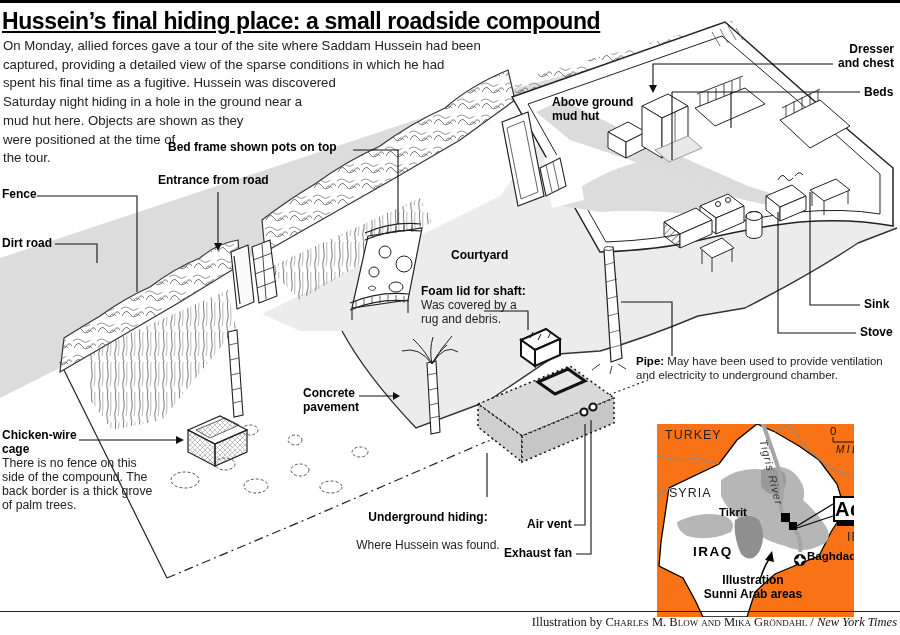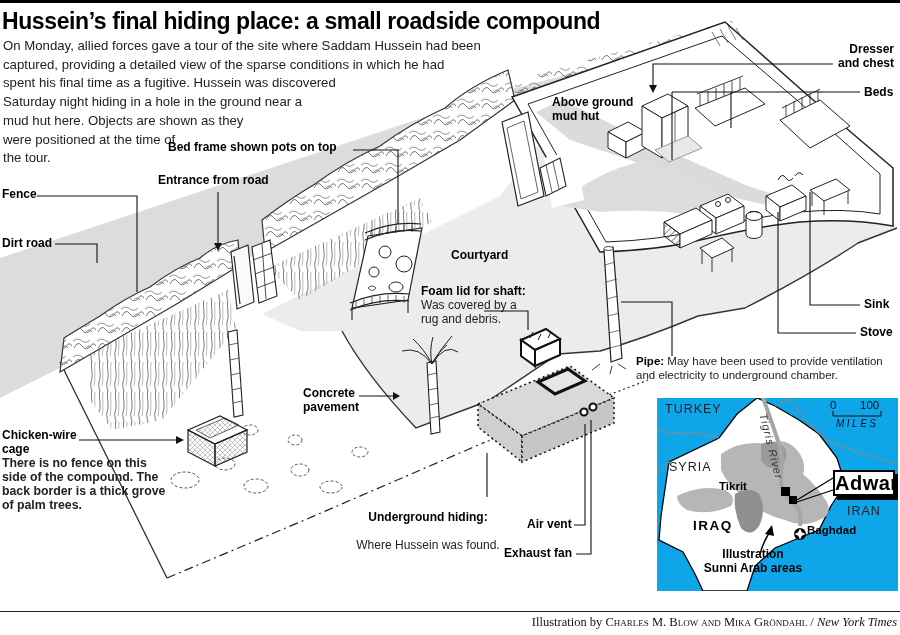--- a/index.html
+++ b/index.html
@@ -6,7 +6,7 @@
   #canvas{position:relative;width:900px;height:635px;background:#fff;overflow:hidden;
           font-family:"Liberation Sans",sans-serif;color:#000;}
   #toprule{position:absolute;left:0;top:0;width:900px;height:3px;background:#000;}
-  #title{position:absolute;left:2px;top:8px;font-size:23px;font-weight:bold;letter-spacing:-0.4px;white-space:nowrap;}
+  #title{position:absolute;left:2px;top:8px;font-size:23px;font-weight:bold;letter-spacing:-0.4px;white-space:nowrap;text-decoration:underline;}
   #intro{position:absolute;left:3px;top:37px;width:500px;font-size:13.2px;line-height:1.42;
          color:#222;white-space:pre-line;}
   svg{position:absolute;left:0;top:0;}

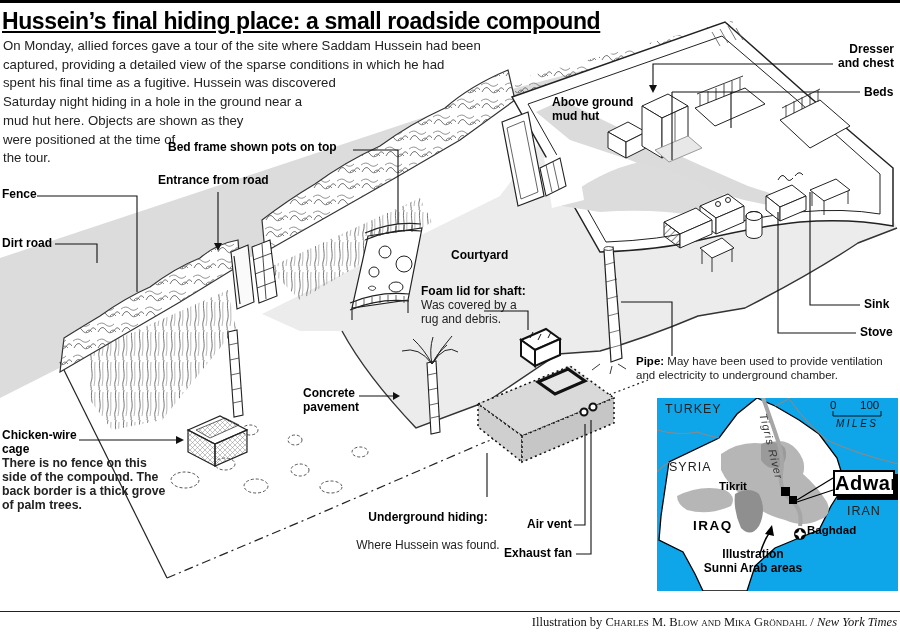--- a/index.html
+++ b/index.html
@@ -16,7 +16,7 @@
   #note{position:absolute;left:2px;top:457px;width:190px;font-size:12.3px;font-weight:bold;
         color:#222;line-height:1.13;white-space:pre-line;}
   
-  #map{position:absolute;left:657px;top:398px;width:241px;height:193px;overflow:hidden;background:#0ea5e9;}
+  #map{position:absolute;left:657px;top:424px;width:197px;height:193px;overflow:hidden;background:#f97316;}
   #map .mlbl{position:absolute;font-size:12.5px;letter-spacing:1px;color:#222;}
   #map .city{position:absolute;font-size:11.5px;font-weight:bold;letter-spacing:0;color:#000;}
   #adwar-box{position:absolute;left:176px;top:72px;width:58px;height:22px;background:#fff;

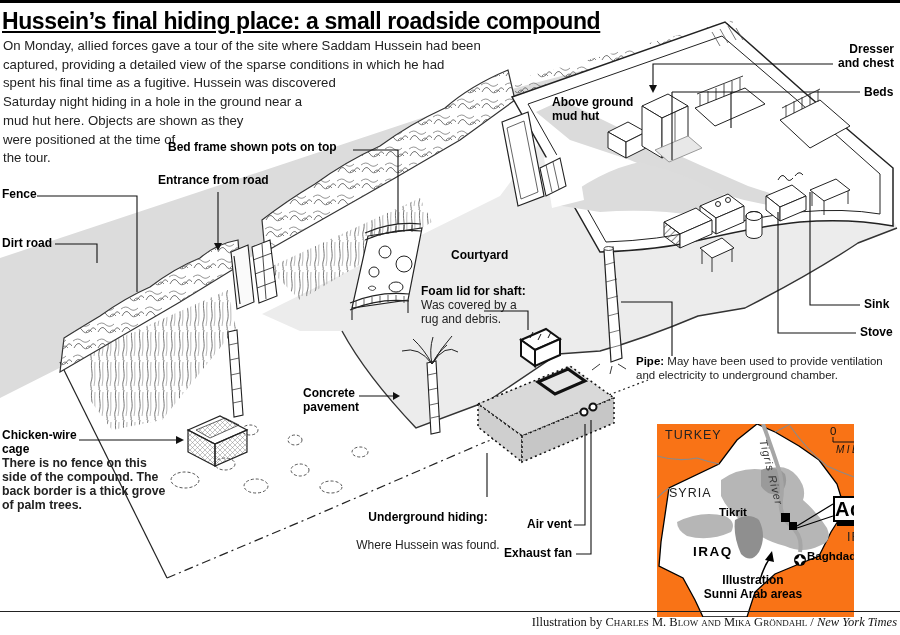--- a/index.html
+++ b/index.html
@@ -13,7 +13,7 @@
   .lbl{position:absolute;font-size:12px;font-weight:bold;line-height:1.18;white-space:pre-line;}
   .reg{font-weight:normal;color:#222;}
   .ctr{text-align:center;}
-  #note{position:absolute;left:2px;top:457px;width:190px;font-size:12.3px;font-weight:bold;
+  #note{position:absolute;left:2px;top:457px;width:190px;font-size:12.3px;font-weight:normal;
         color:#222;line-height:1.13;white-space:pre-line;}
   
   #map{position:absolute;left:657px;top:424px;width:197px;height:193px;overflow:hidden;background:#f97316;}

